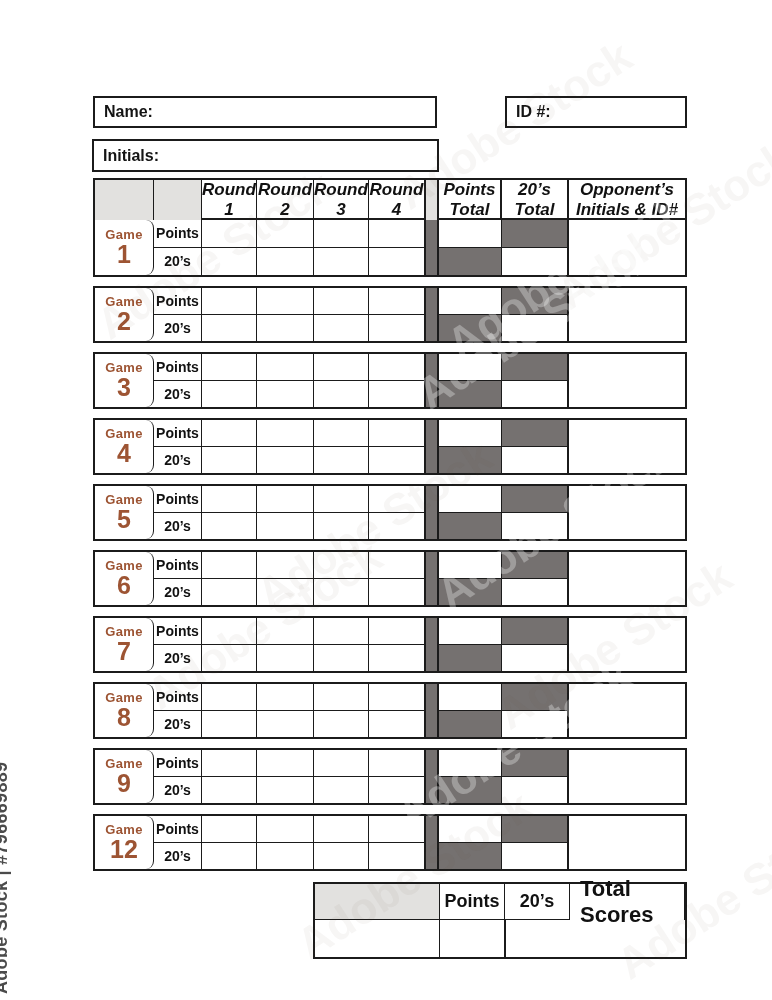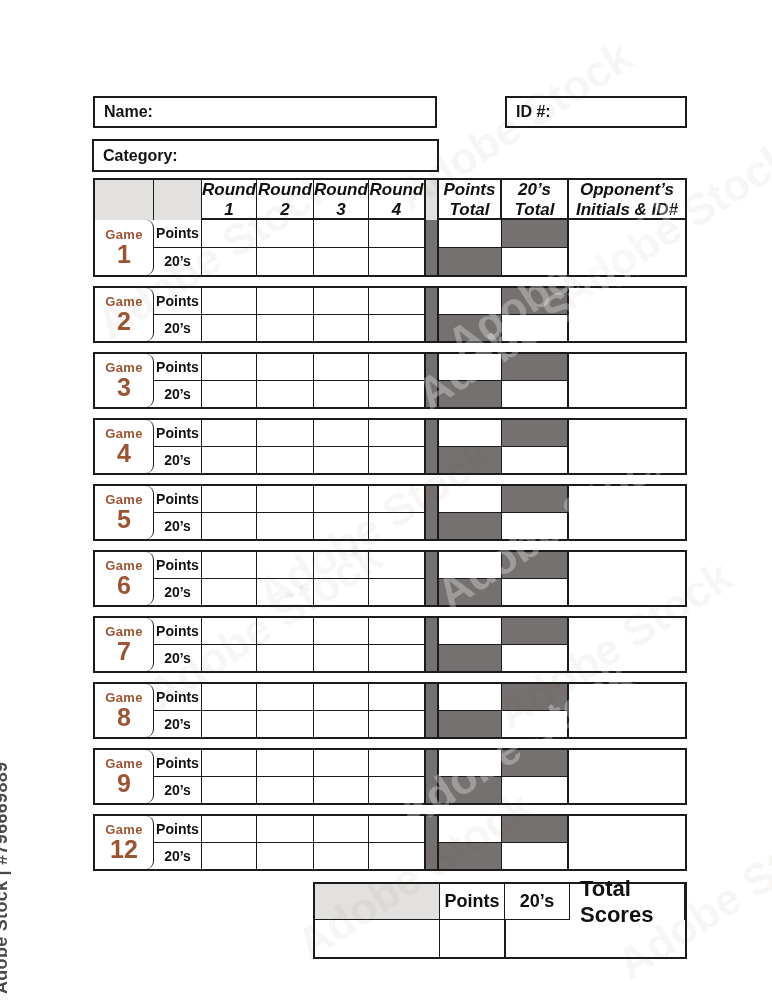--- a/index.html
+++ b/index.html
@@ -113,7 +113,7 @@
     <span>ID #:</span>
   </div>
   <div class="field f-category">
-    <span>Category:</span>
+    <span>Initials:</span>
   </div>
 
   <div class="main-header maincols">

